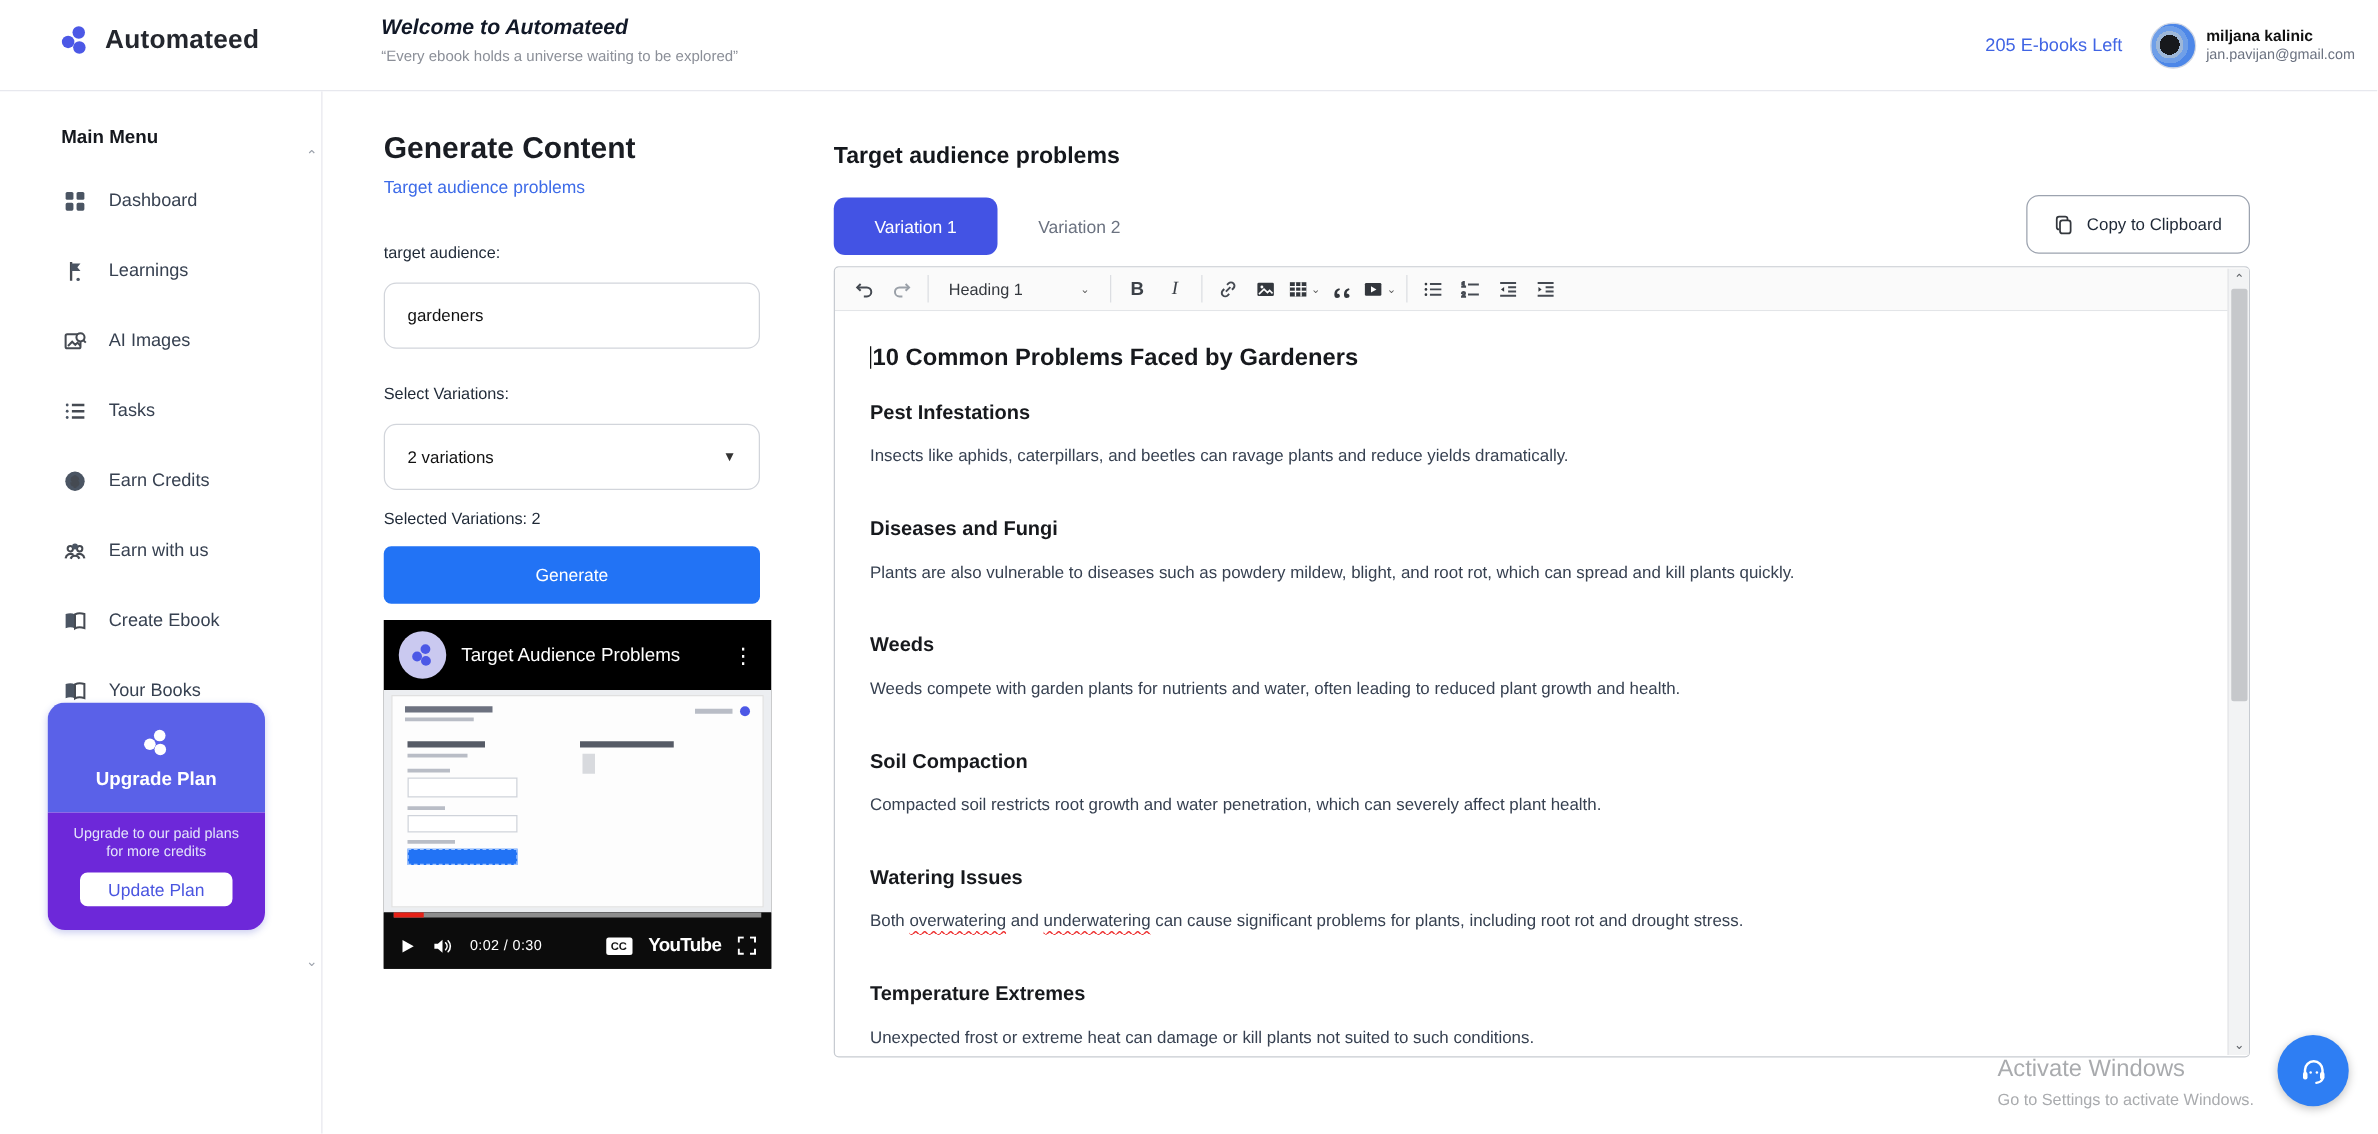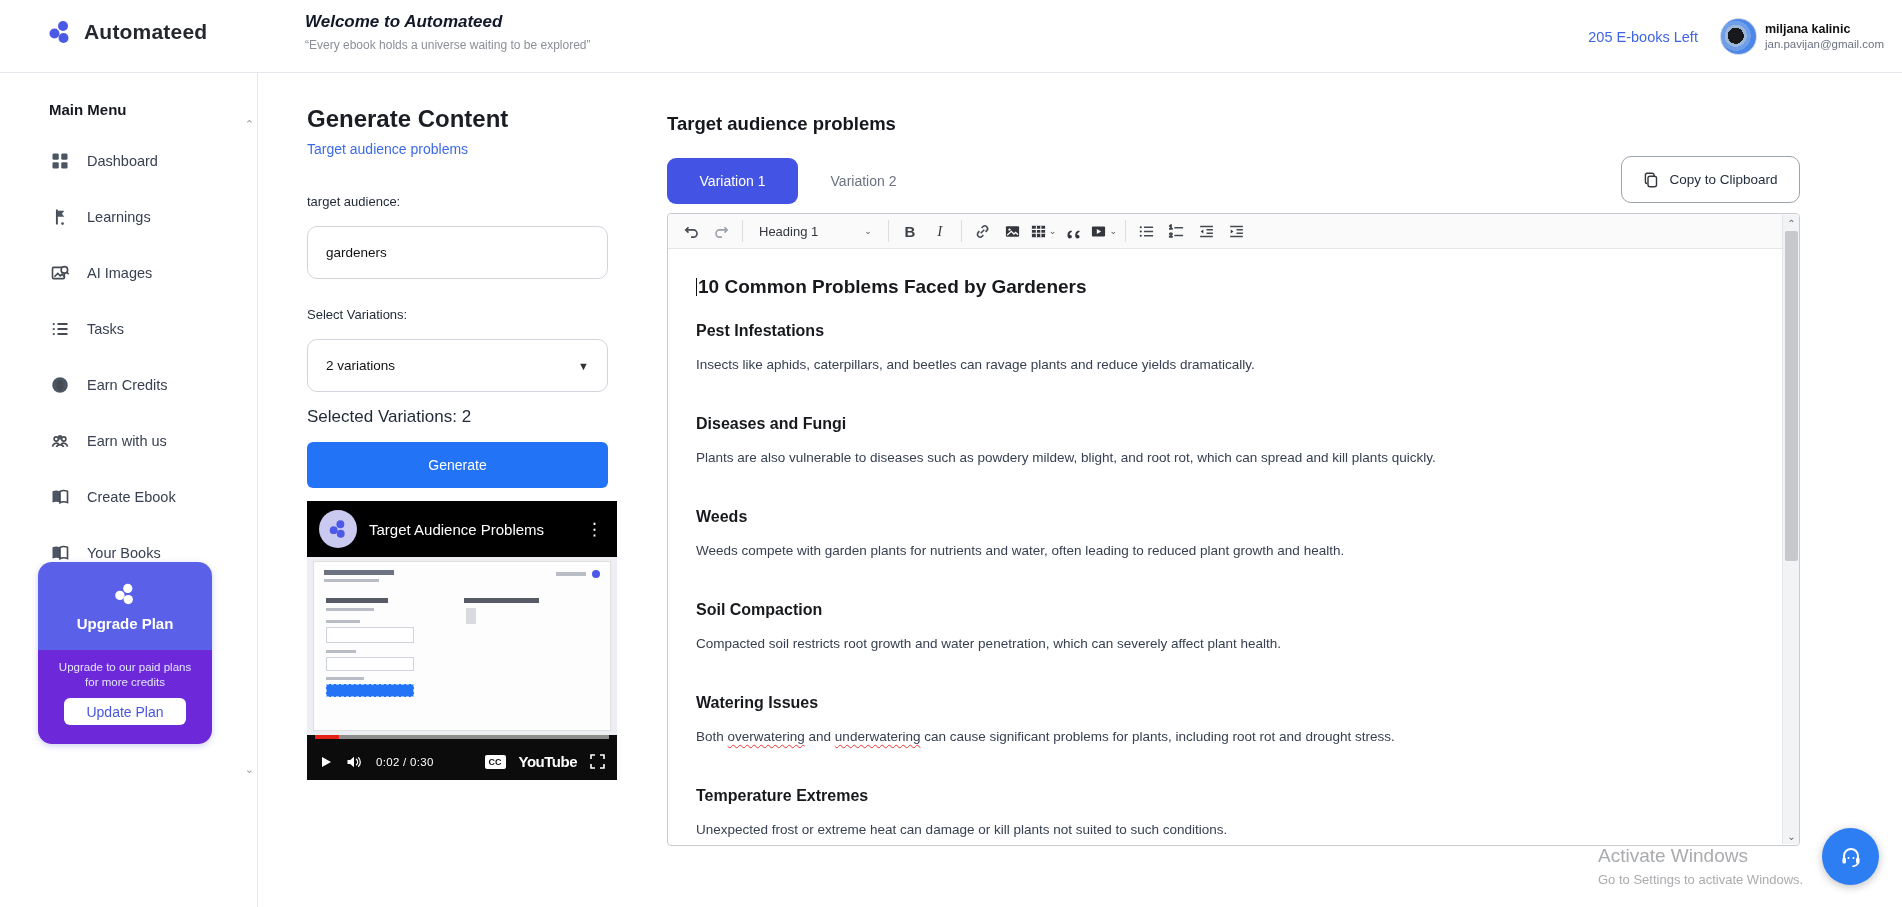--- a/index.html
+++ b/index.html
@@ -61,7 +61,7 @@
     padding:0 18px; display:flex; align-items:center; justify-content:space-between;
     font-size:13.5px; color:#111; cursor:pointer; background:#fff; }
   .select-caret { font-size:11px; color:#333; }
-  .selected-note { margin-top:15px; font-size:17px; color:#1f2937; }
+  .selected-note { margin-top:15px; font-size:13px; color:#1f2937; }
   .generate-btn { margin-top:15px; width:301px; height:46px; background:#2273f5; color:#fff;
     border:none; border-radius:6px; font-size:14px; font-family:inherit; cursor:pointer; }
 

